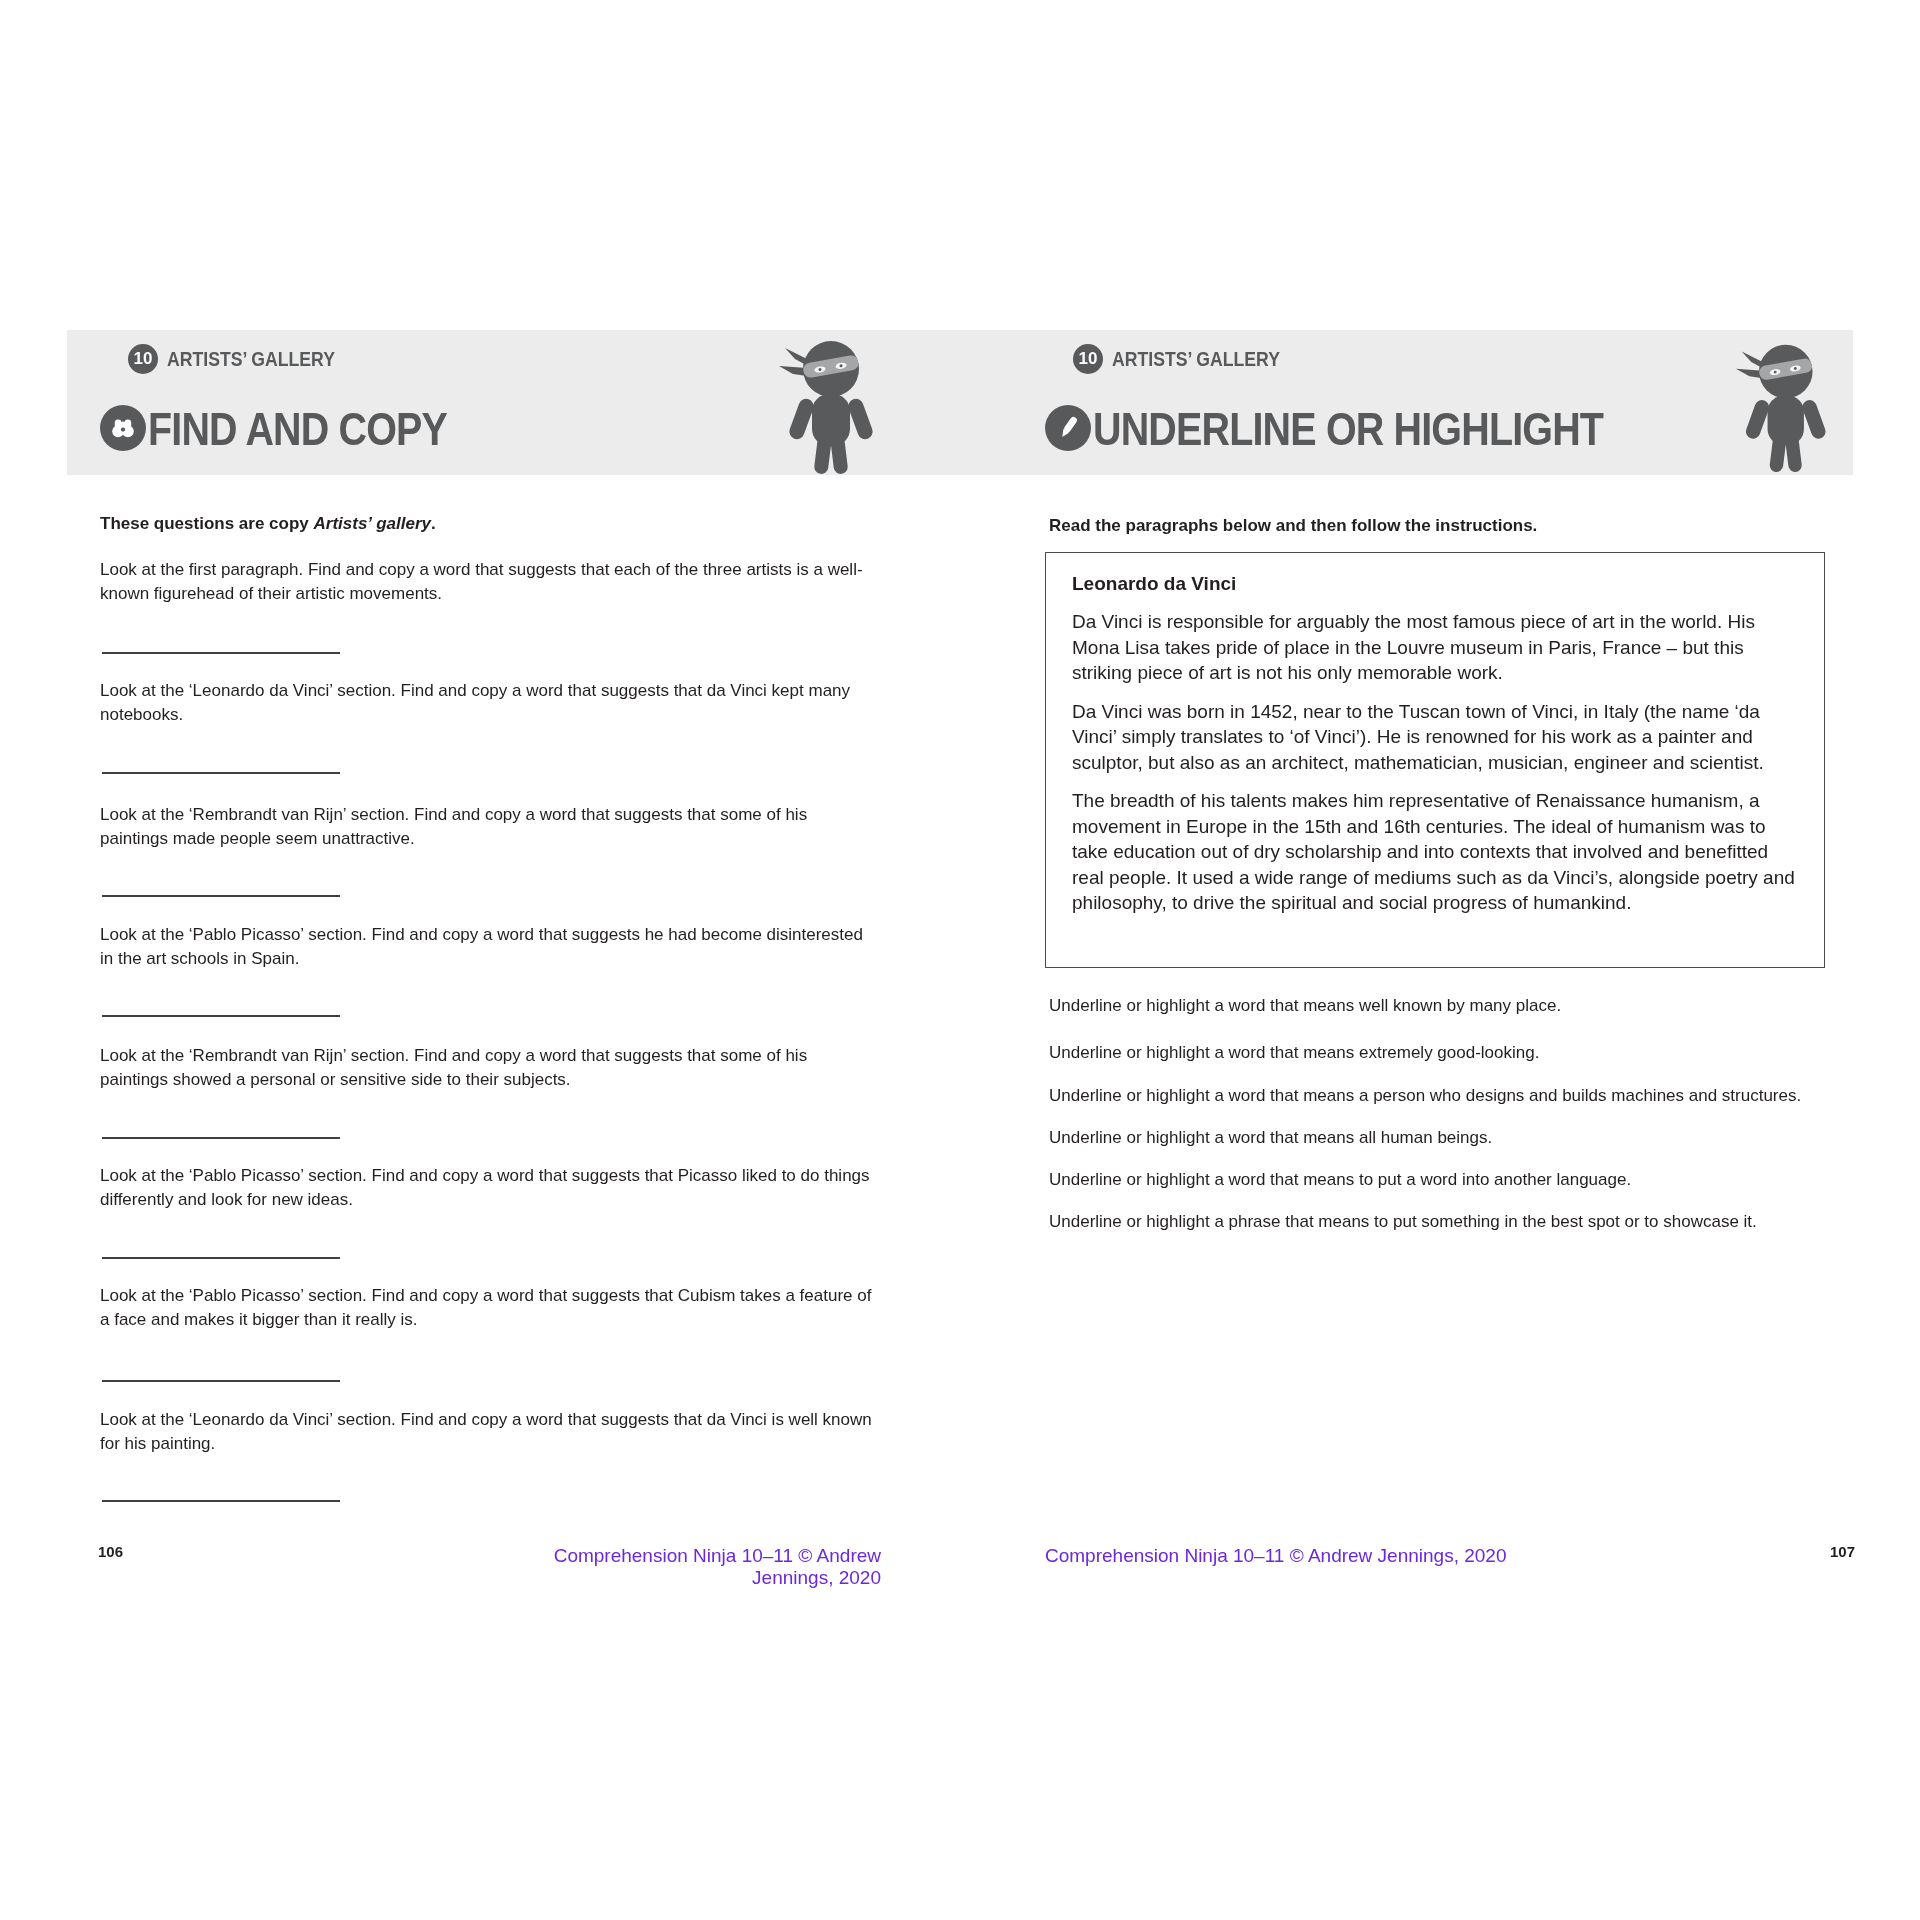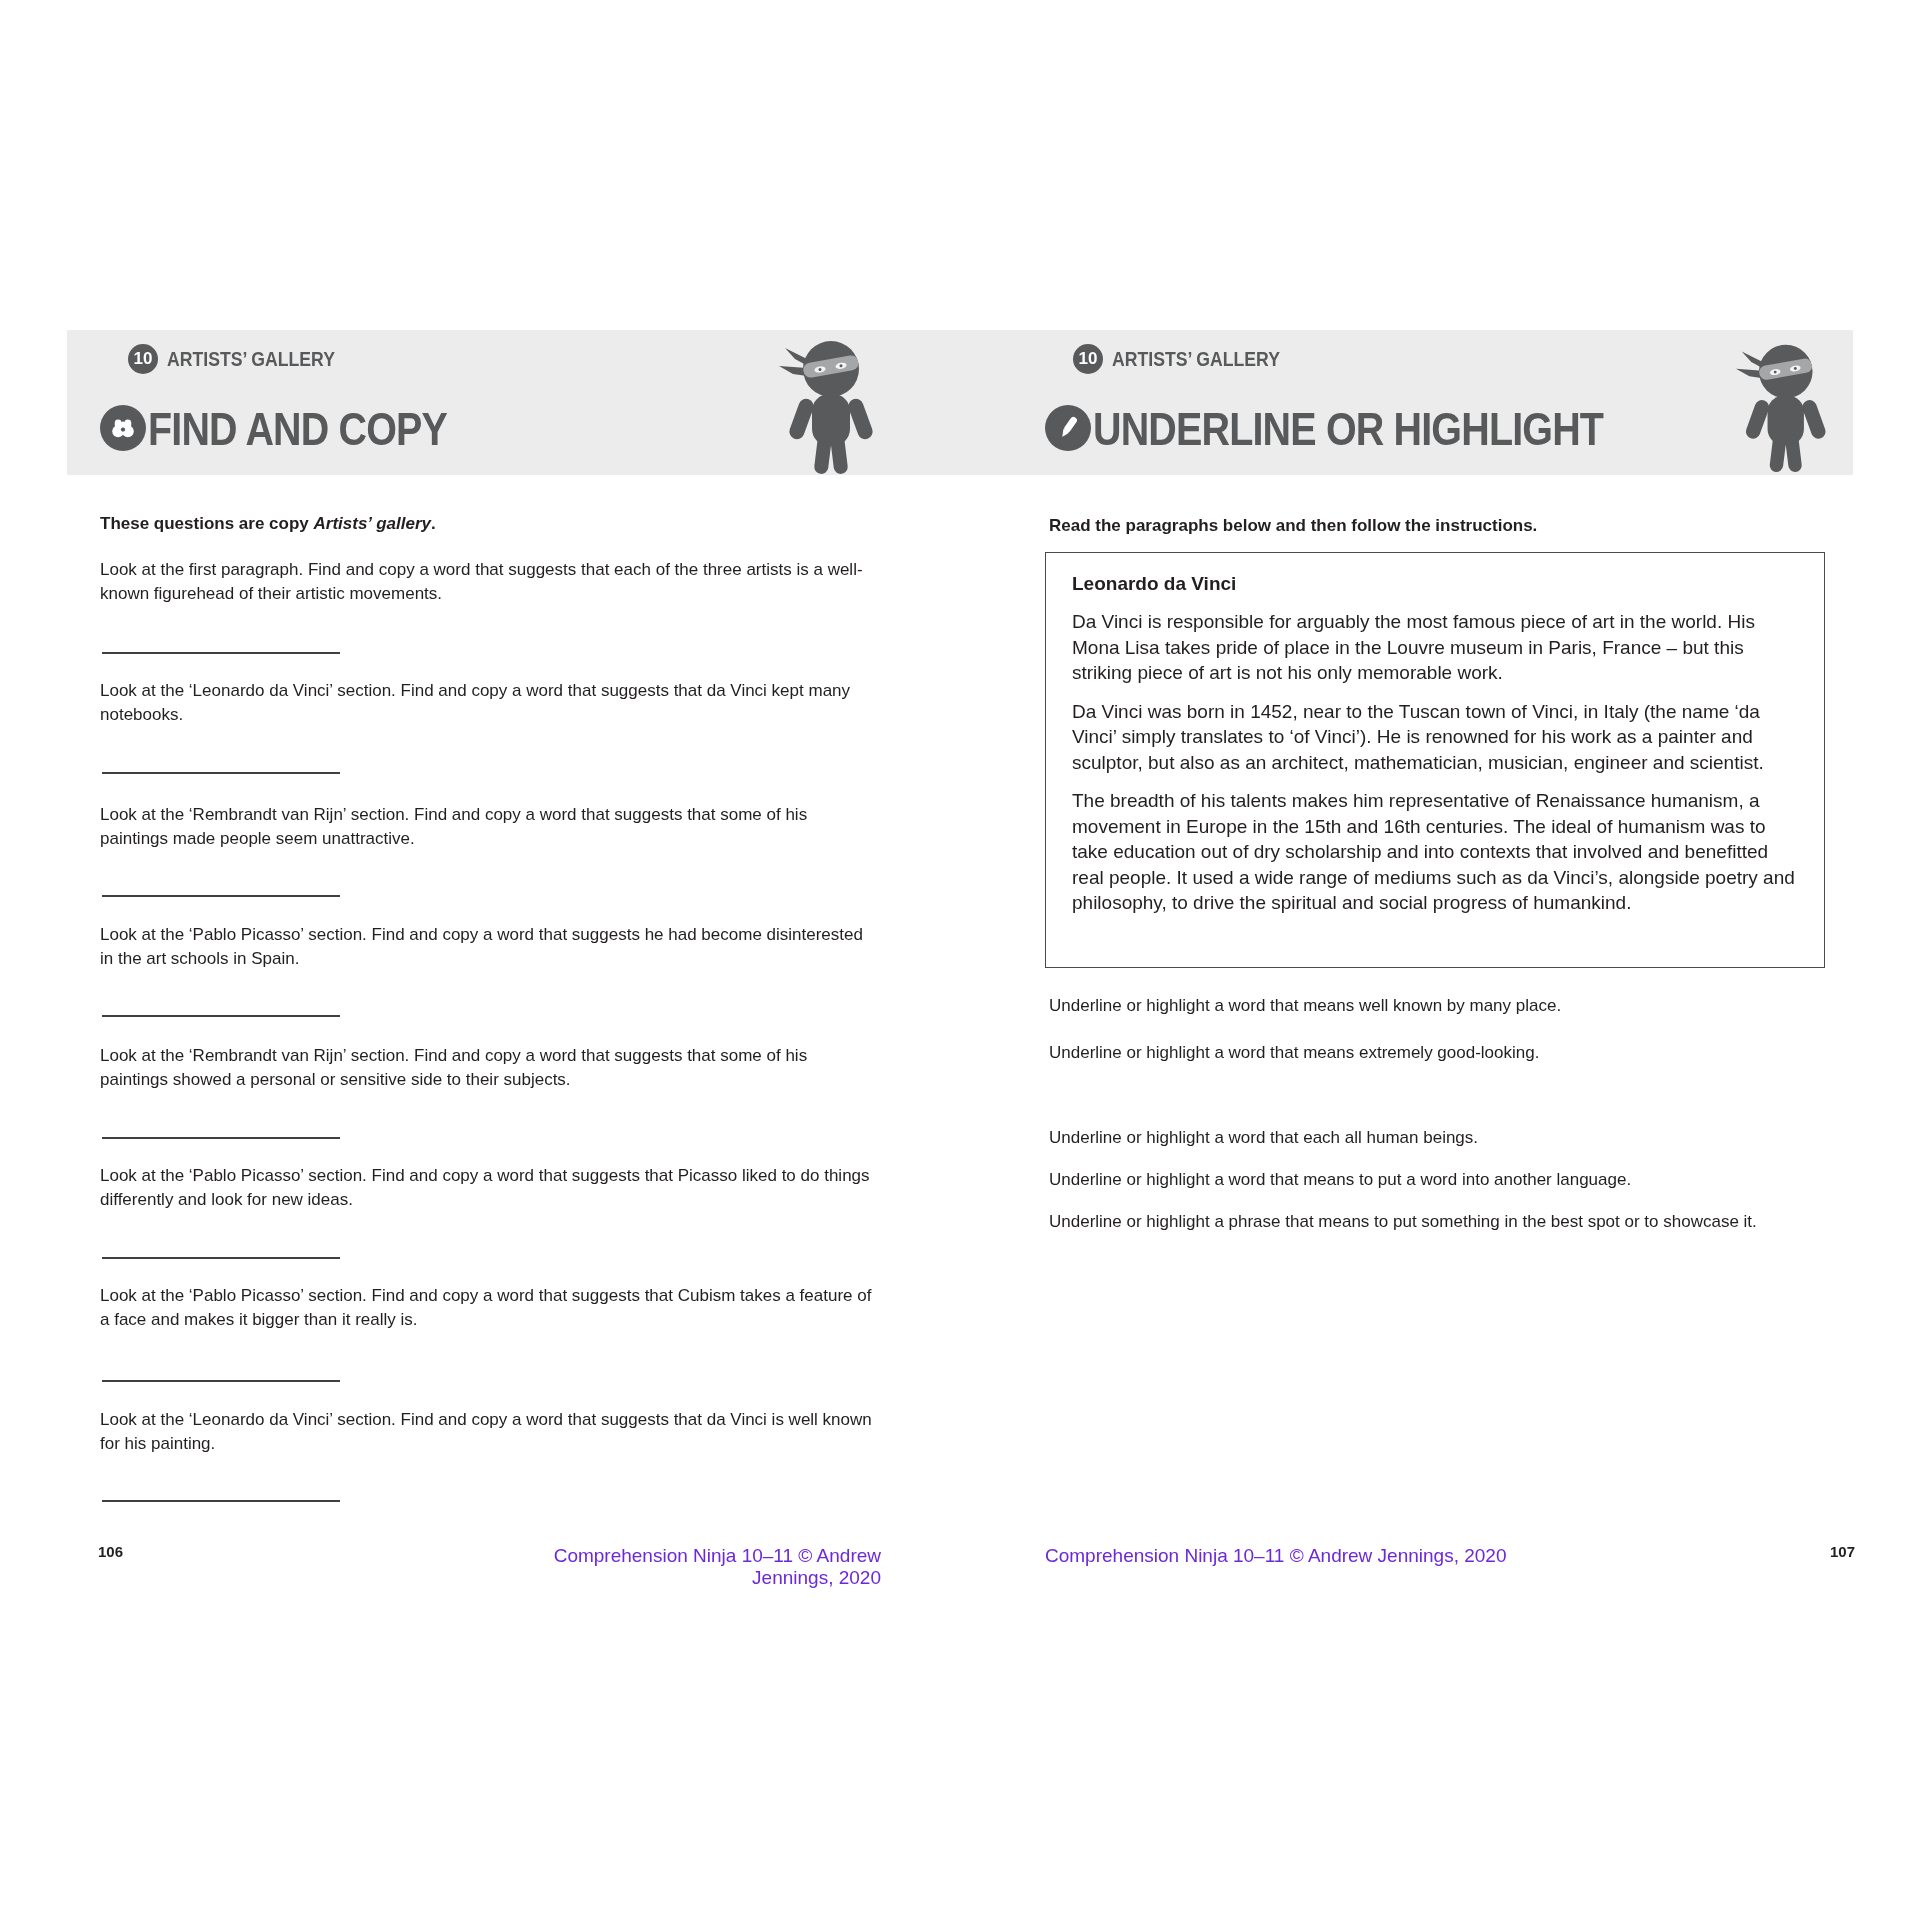--- a/index.html
+++ b/index.html
@@ -152,6 +152,7 @@
 
   <div class="instr" style="top:995px;">Underline or highlight a word that means well known by many place.</div>
   <div class="instr" style="top:1042px;">Underline or highlight a word that means extremely good-looking.</div>
+  <div class="instr" style="top:1085px;">Underline or highlight a word that means a person who designs and builds machines and structures.</div>
   <div class="instr" style="top:1127px;">Underline or highlight a word that each all human beings.</div>
   <div class="instr" style="top:1169px;">Underline or highlight a word that means to put a word into another language.</div>
   <div class="instr" style="top:1211px;">Underline or highlight a phrase that means to put something in the best spot or to showcase it.</div>

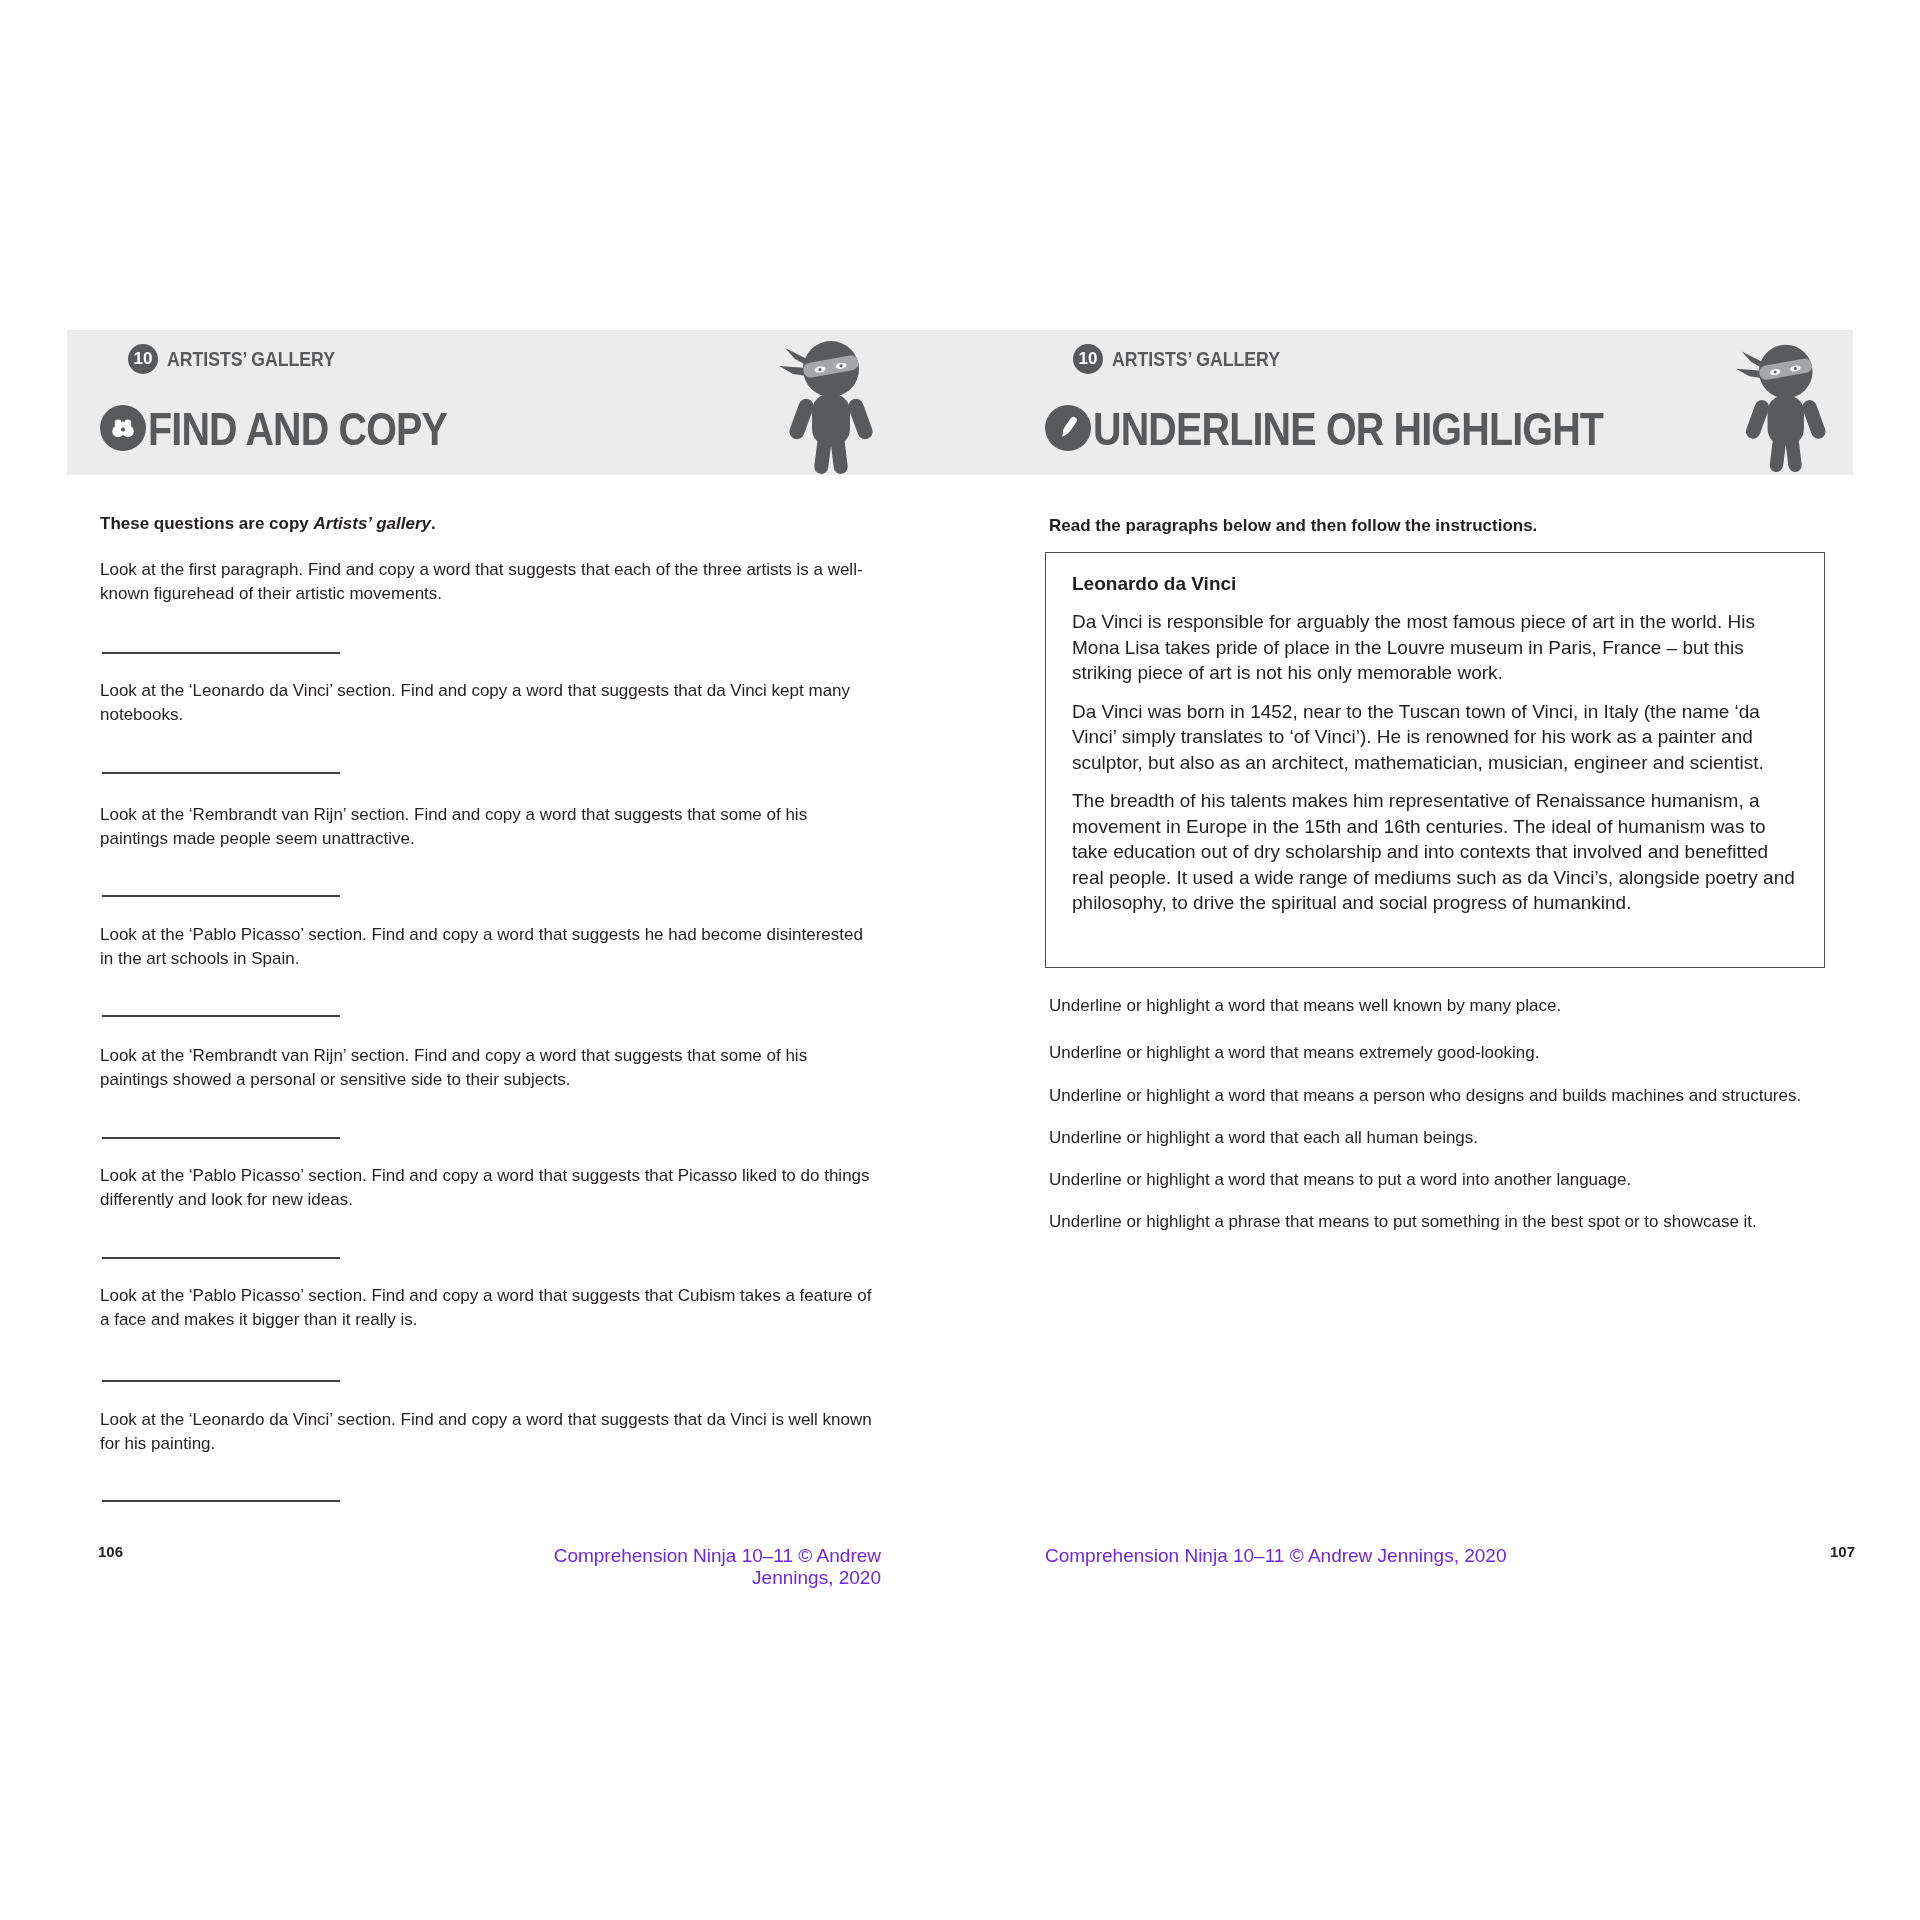--- a/index.html
+++ b/index.html
@@ -153,7 +153,7 @@
   <div class="instr" style="top:995px;">Underline or highlight a word that means well known by many place.</div>
   <div class="instr" style="top:1042px;">Underline or highlight a word that means extremely good-looking.</div>
   <div class="instr" style="top:1085px;">Underline or highlight a word that means a person who designs and builds machines and structures.</div>
-  <div class="instr" style="top:1127px;">Underline or highlight a word that each all human beings.</div>
+  <div class="instr" style="top:1127px;">Underline or highlight a word that means all human beings.</div>
   <div class="instr" style="top:1169px;">Underline or highlight a word that means to put a word into another language.</div>
   <div class="instr" style="top:1211px;">Underline or highlight a phrase that means to put something in the best spot or to showcase it.</div>
 

